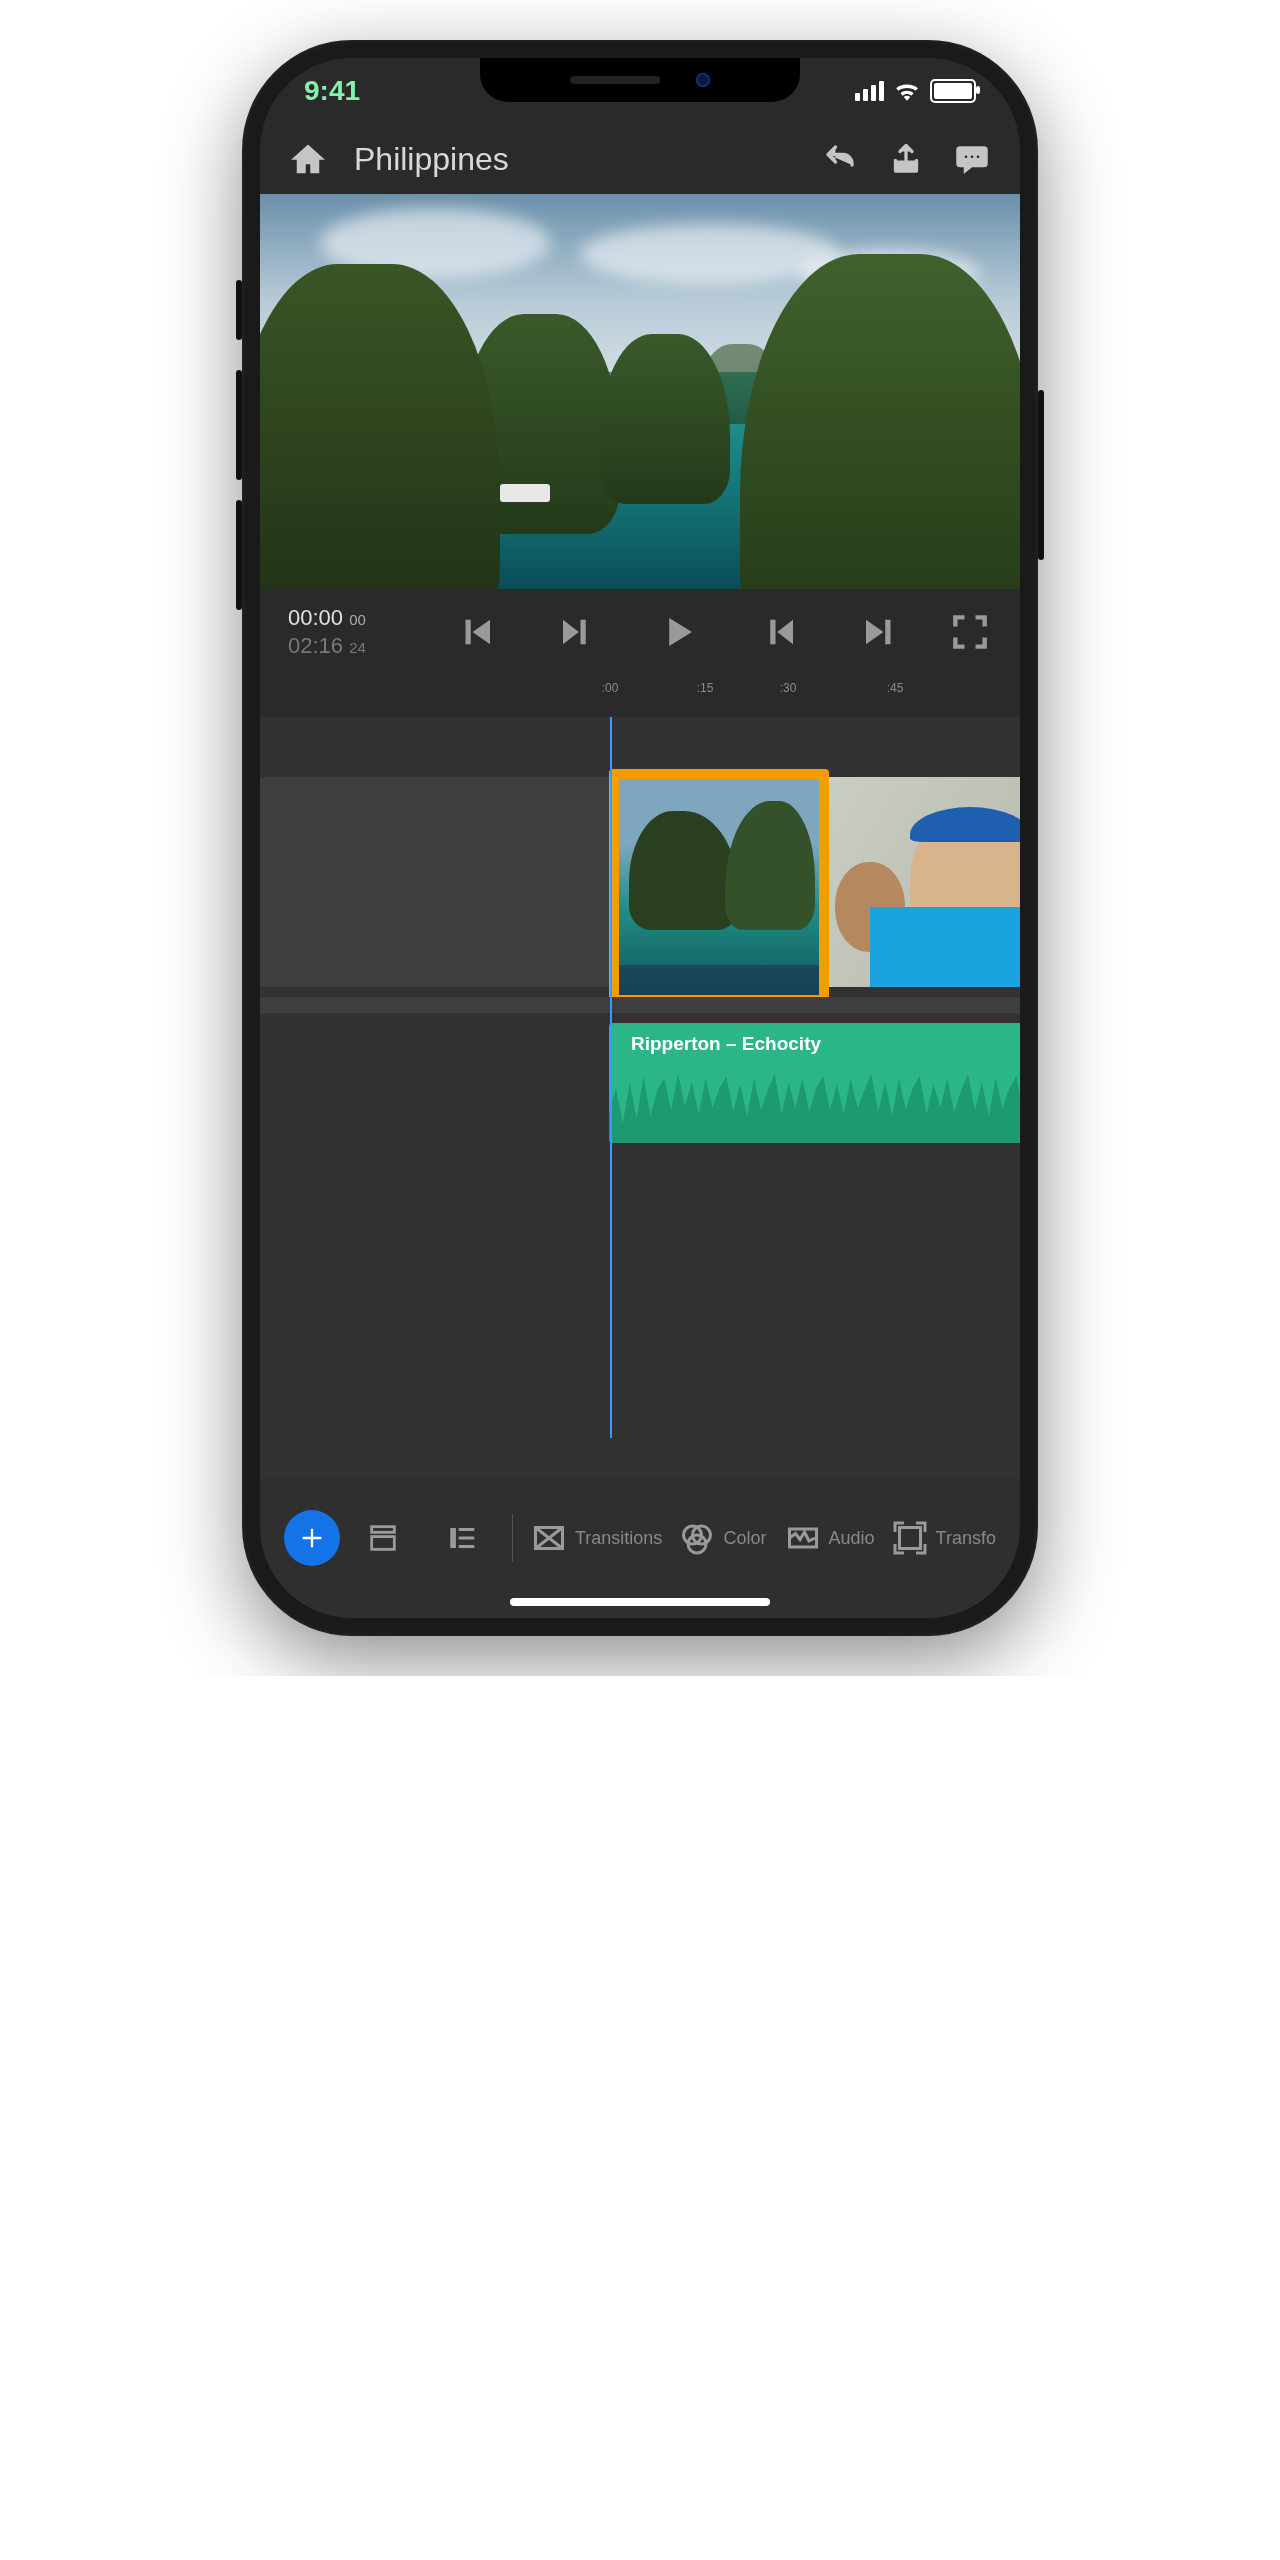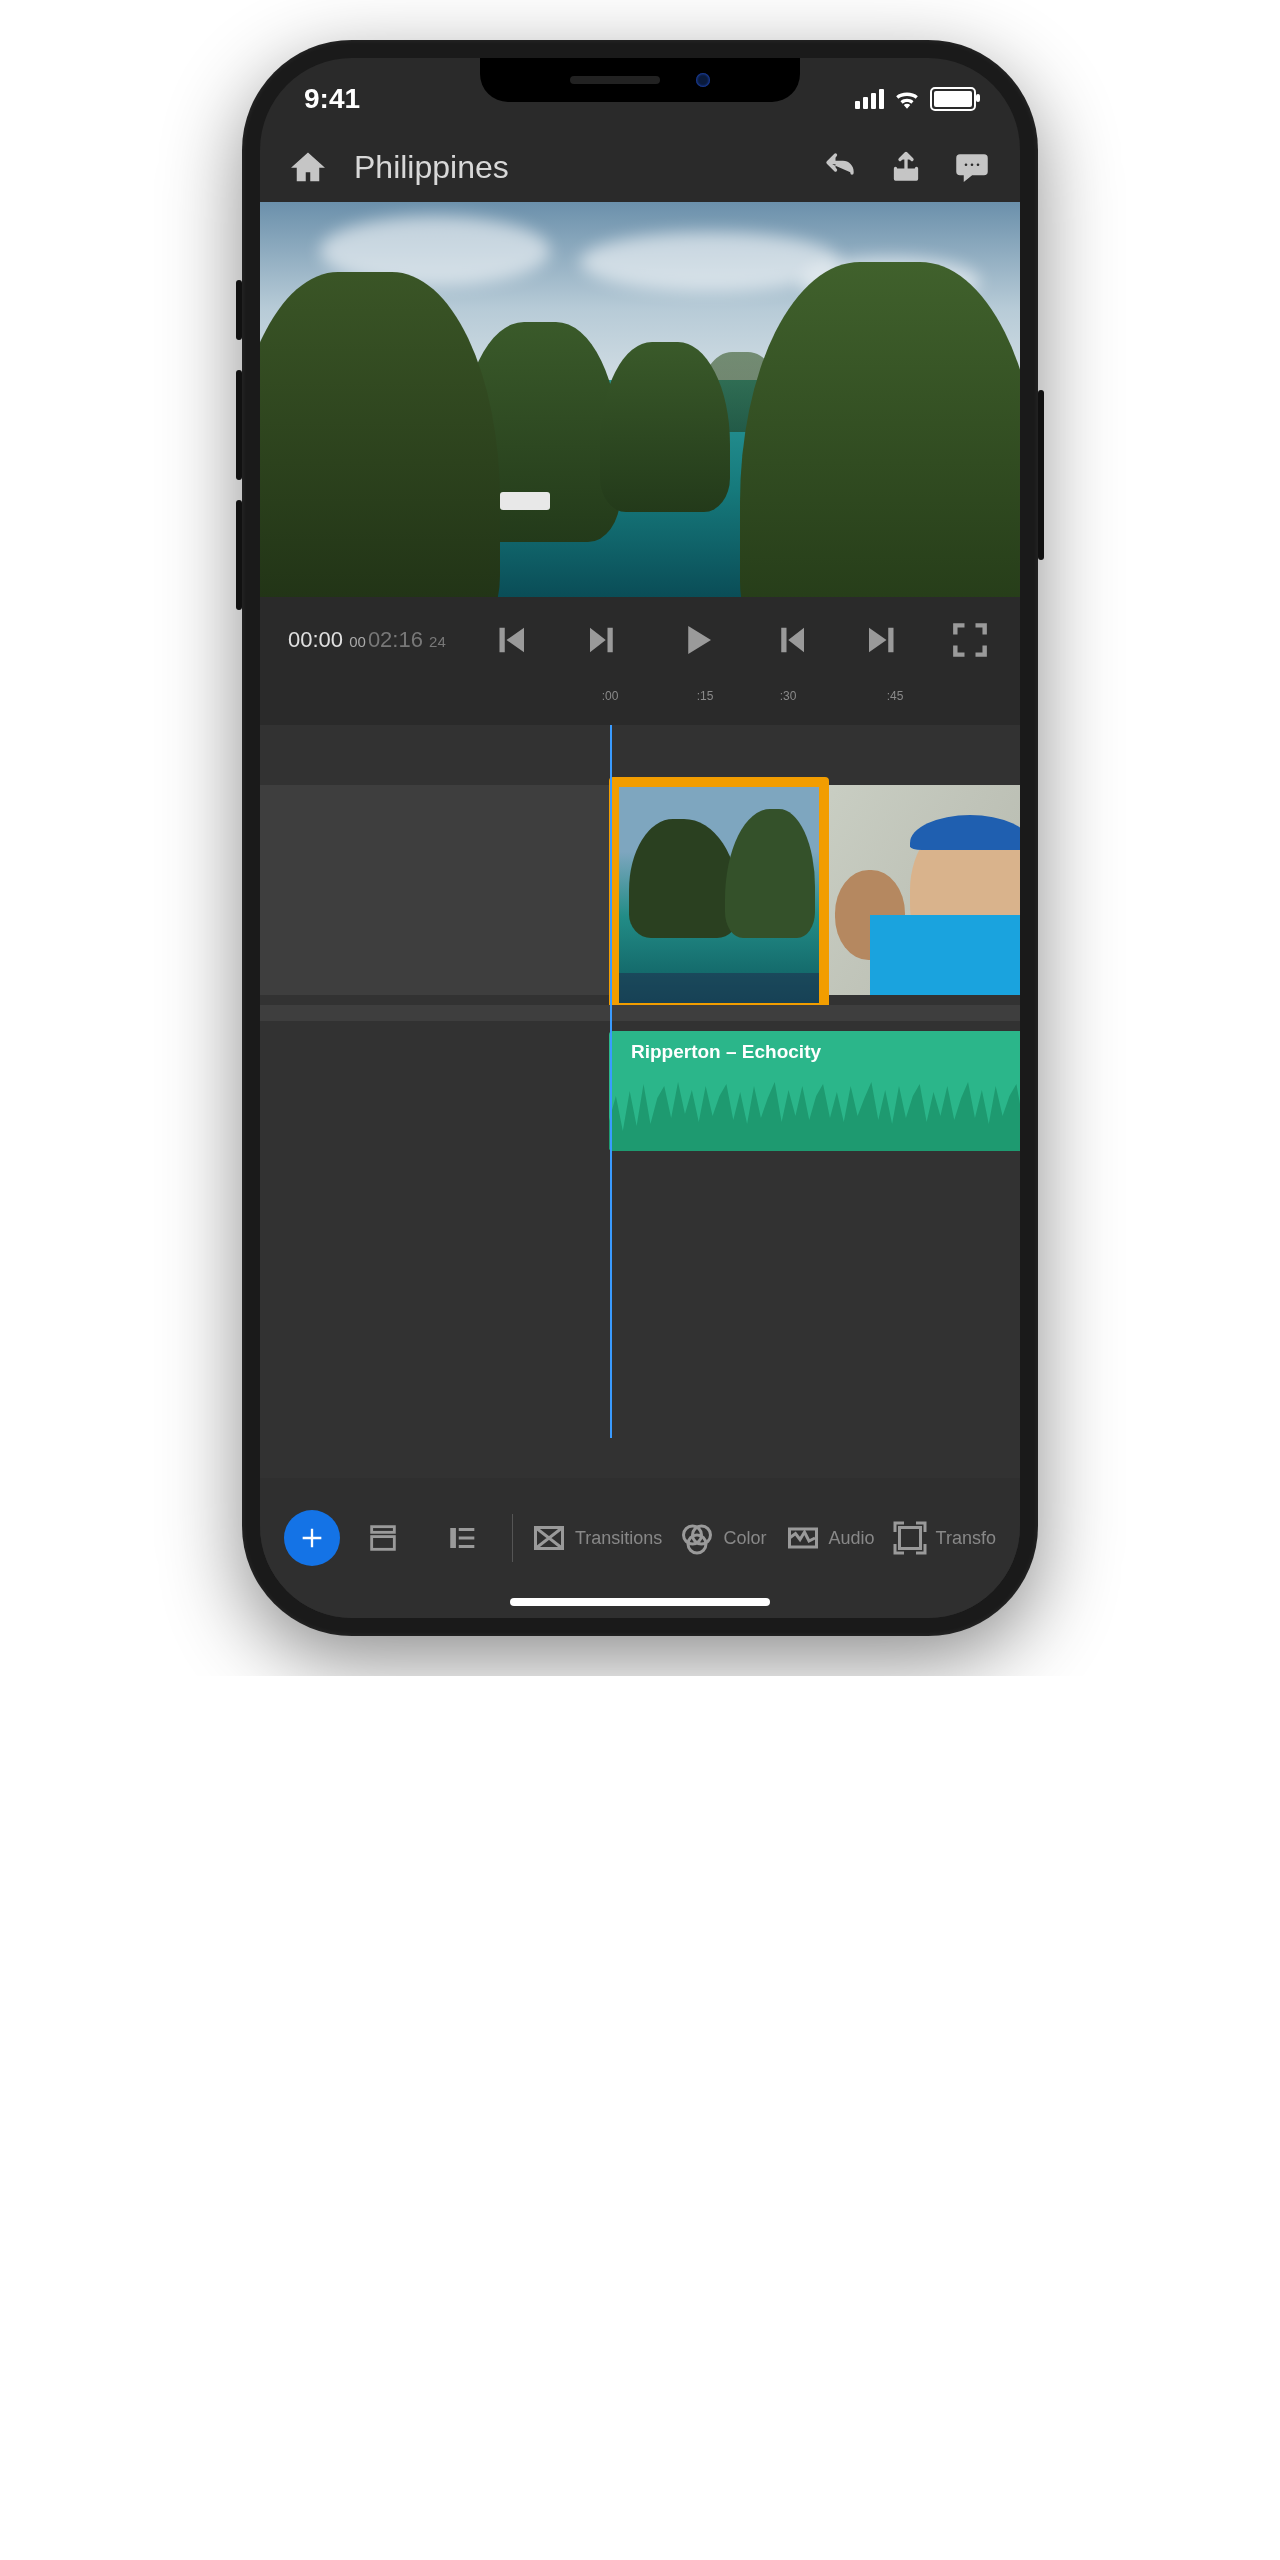--- a/index.html
+++ b/index.html
@@ -67,8 +67,8 @@
 
   
   .statusbar{
-    height:66px; padding:8px 44px 0; display:flex; justify-content:space-between; align-items:center;
-    color:#ffffff; font-size:28px; font-weight:600; z-index:40;
+    height:66px; padding:0 44px 0; display:flex; justify-content:space-between; align-items:center;
+    color:#86efac; font-size:28px; font-weight:600; z-index:40;
   }
   .status-icons{ display:flex; gap:10px; align-items:center;}
   .bars{ display:flex; gap:3px; align-items:flex-end;}

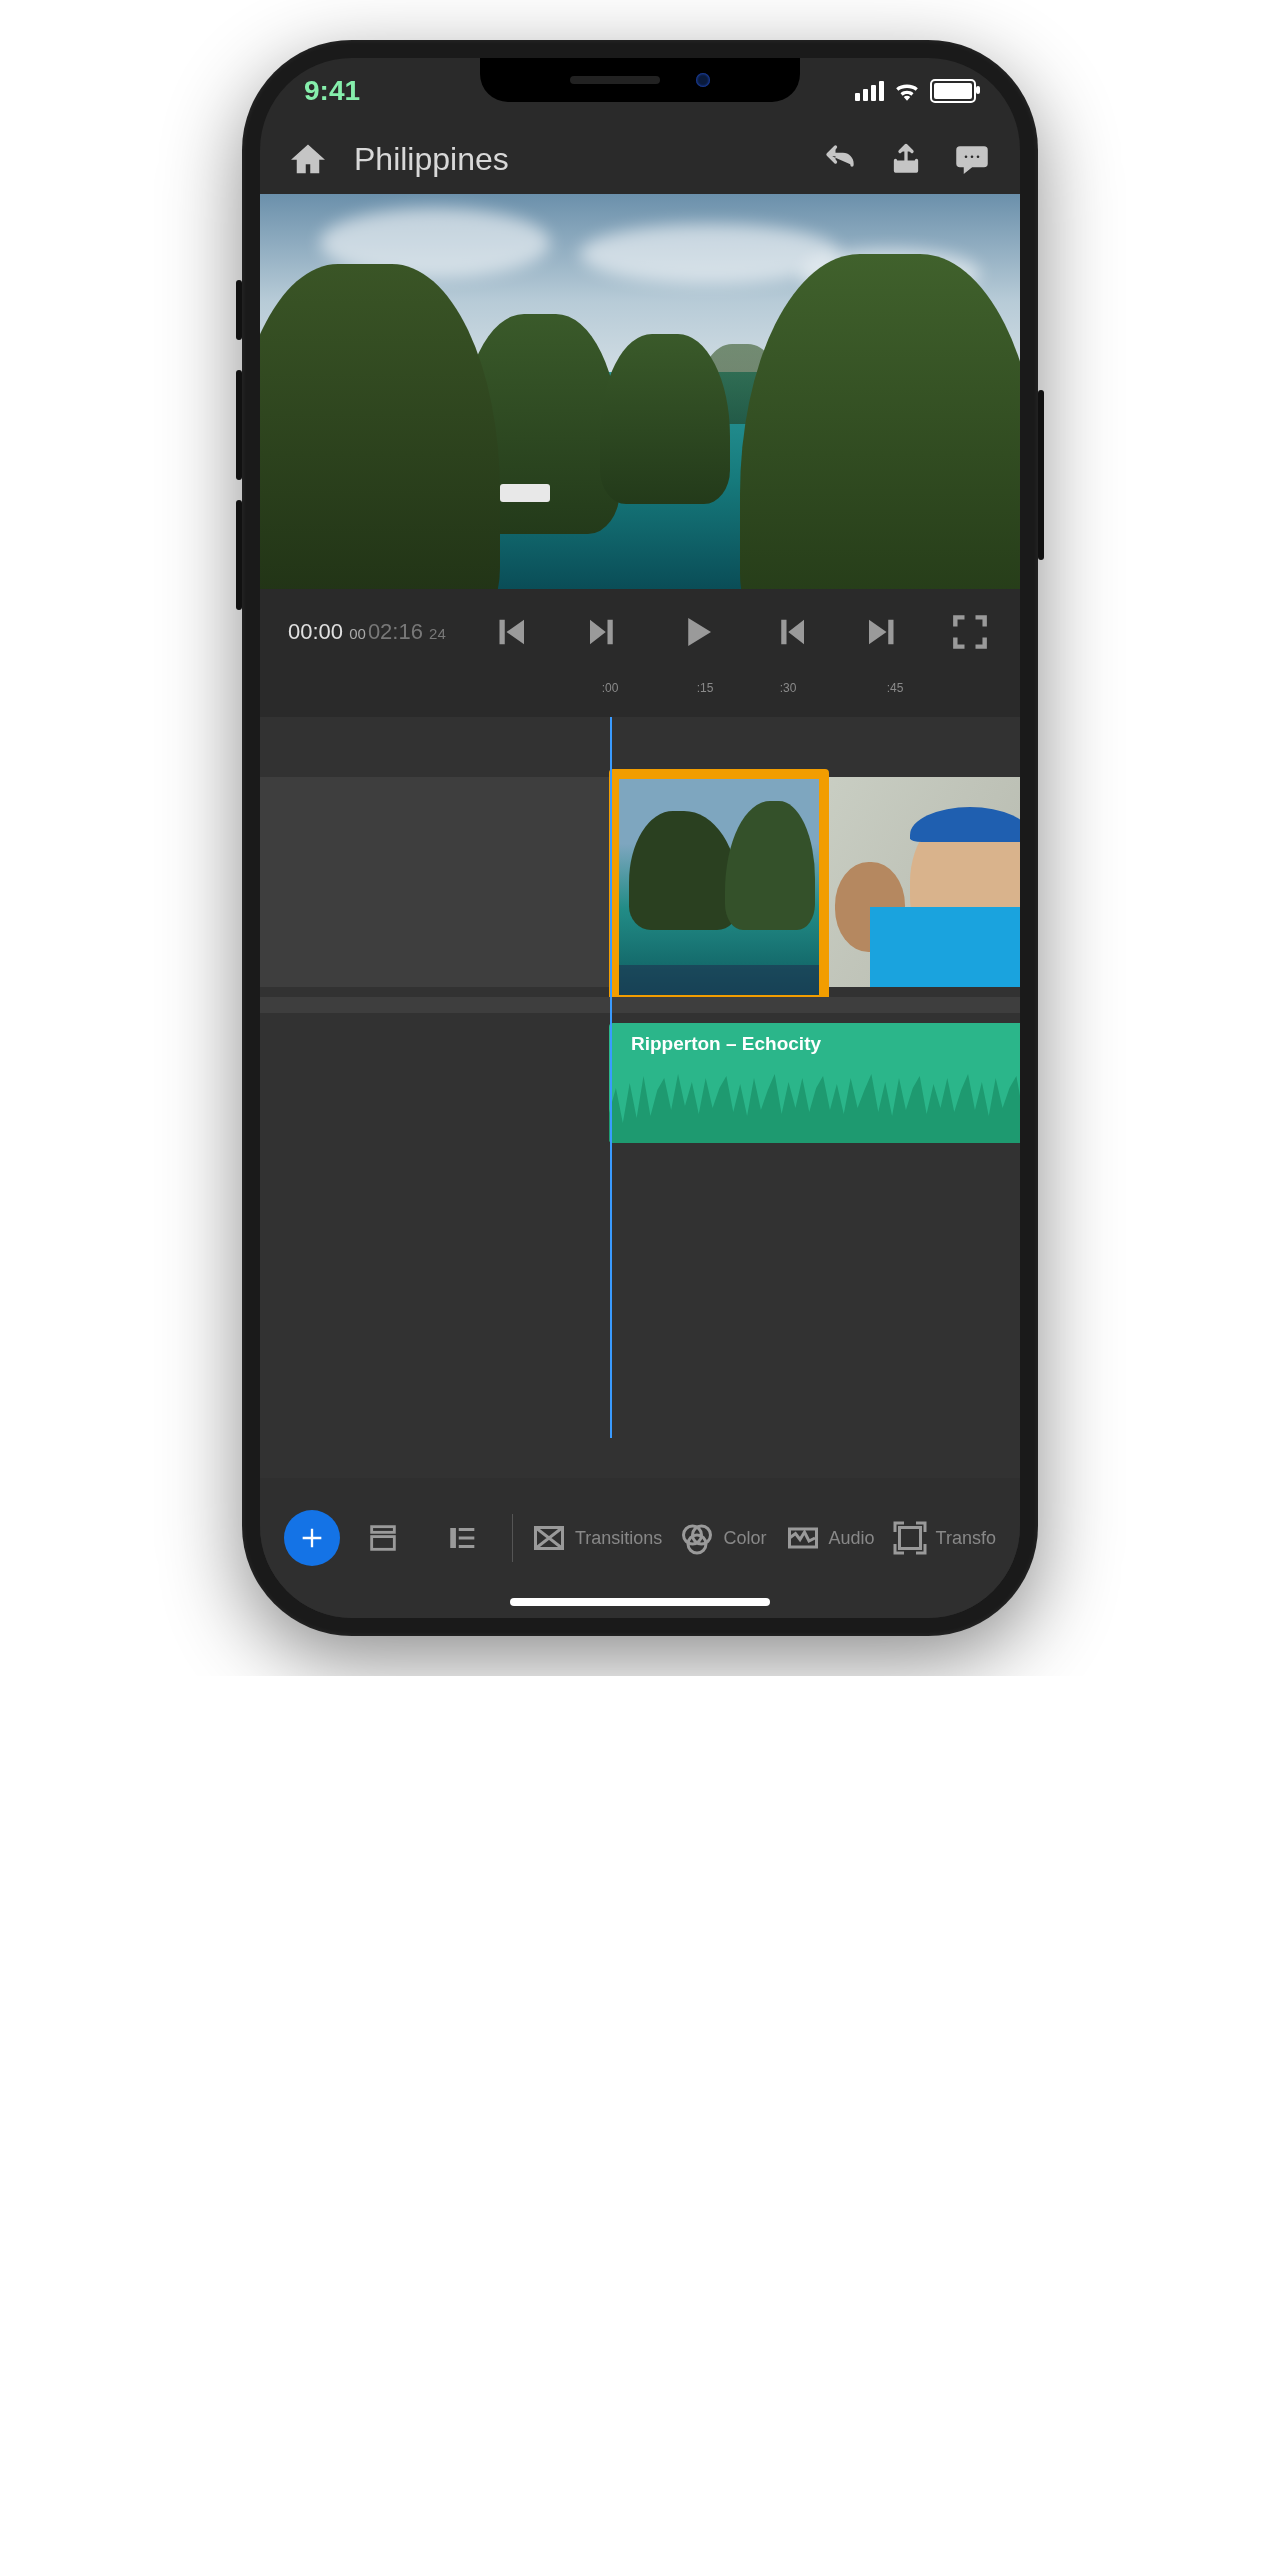--- a/index.html
+++ b/index.html
@@ -105,7 +105,7 @@
 
   
   .player{ height:86px; padding:0 28px; display:flex; align-items:center; gap:8px;}
-  .timecode{ display:flex; flex-direction:row; gap:2px; min-width:120px;}
+  .timecode{ display:flex; flex-direction:column; gap:2px; min-width:120px;}
   .tc-main{ color:#e0e0e0; font-size:22px; font-weight:400;}
   .tc-main .fr{ font-size:15px; color:#aaa;}
   .tc-sub{ color:#787878; font-size:22px;}

